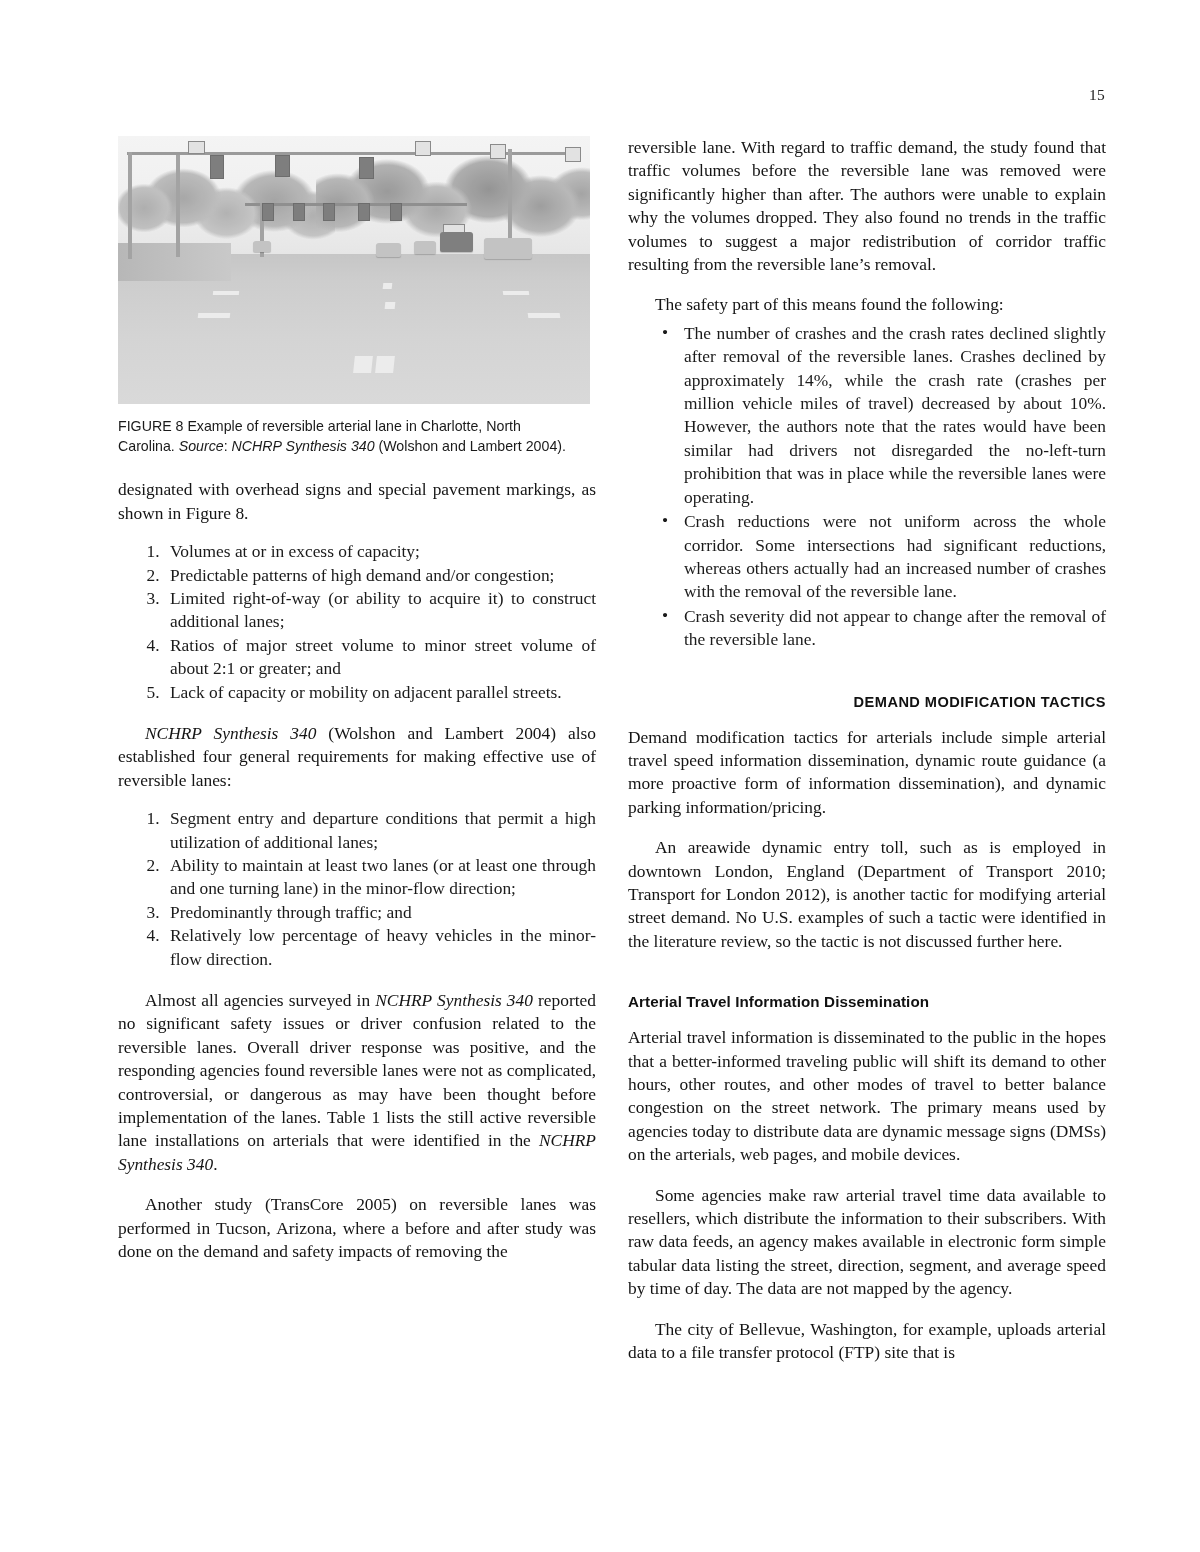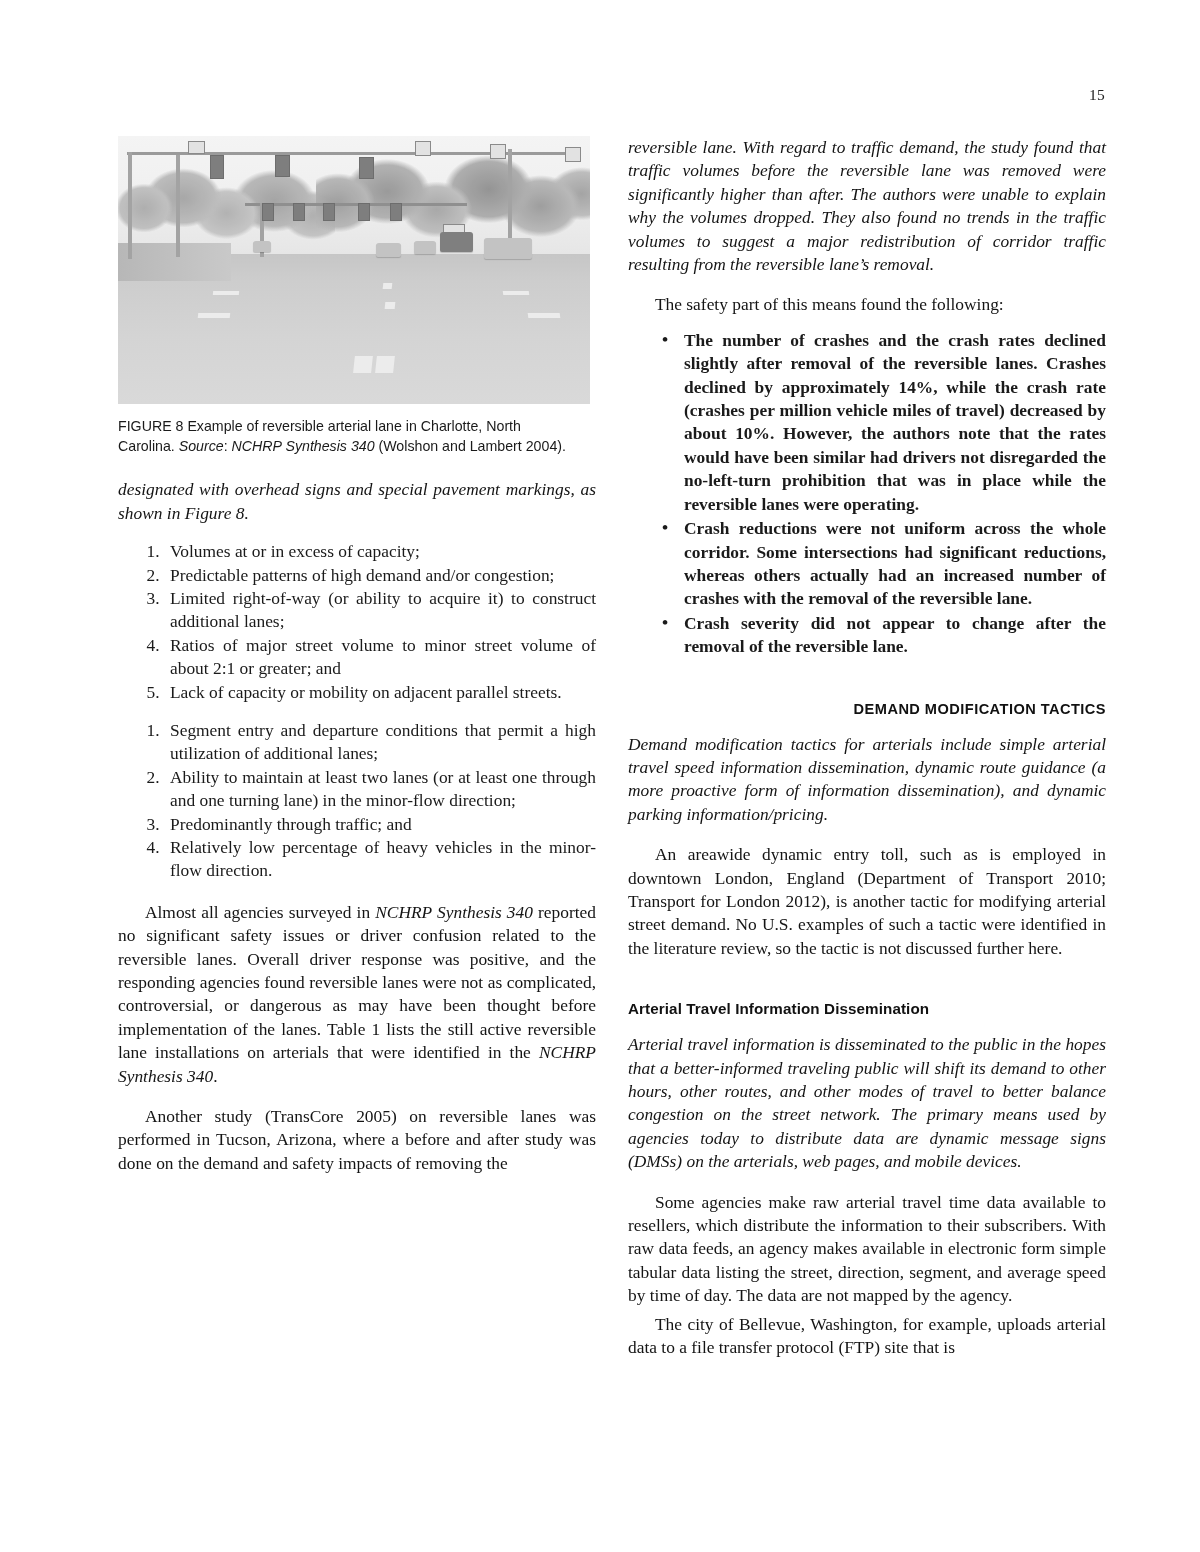--- a/index.html
+++ b/index.html
@@ -137,7 +137,7 @@
     color: #141414;
   }
   p.body + p.body { text-indent: 1.55em; margin-top: 17px; }
-  p.body.no-indent { text-indent: 0; font-style: italic; }
+  p.body.no-indent { text-indent: 0; }
   p.first { margin-top: 0; }
   .spacer-para { margin-top: 17px; }
   i, .it { font-style: italic; }

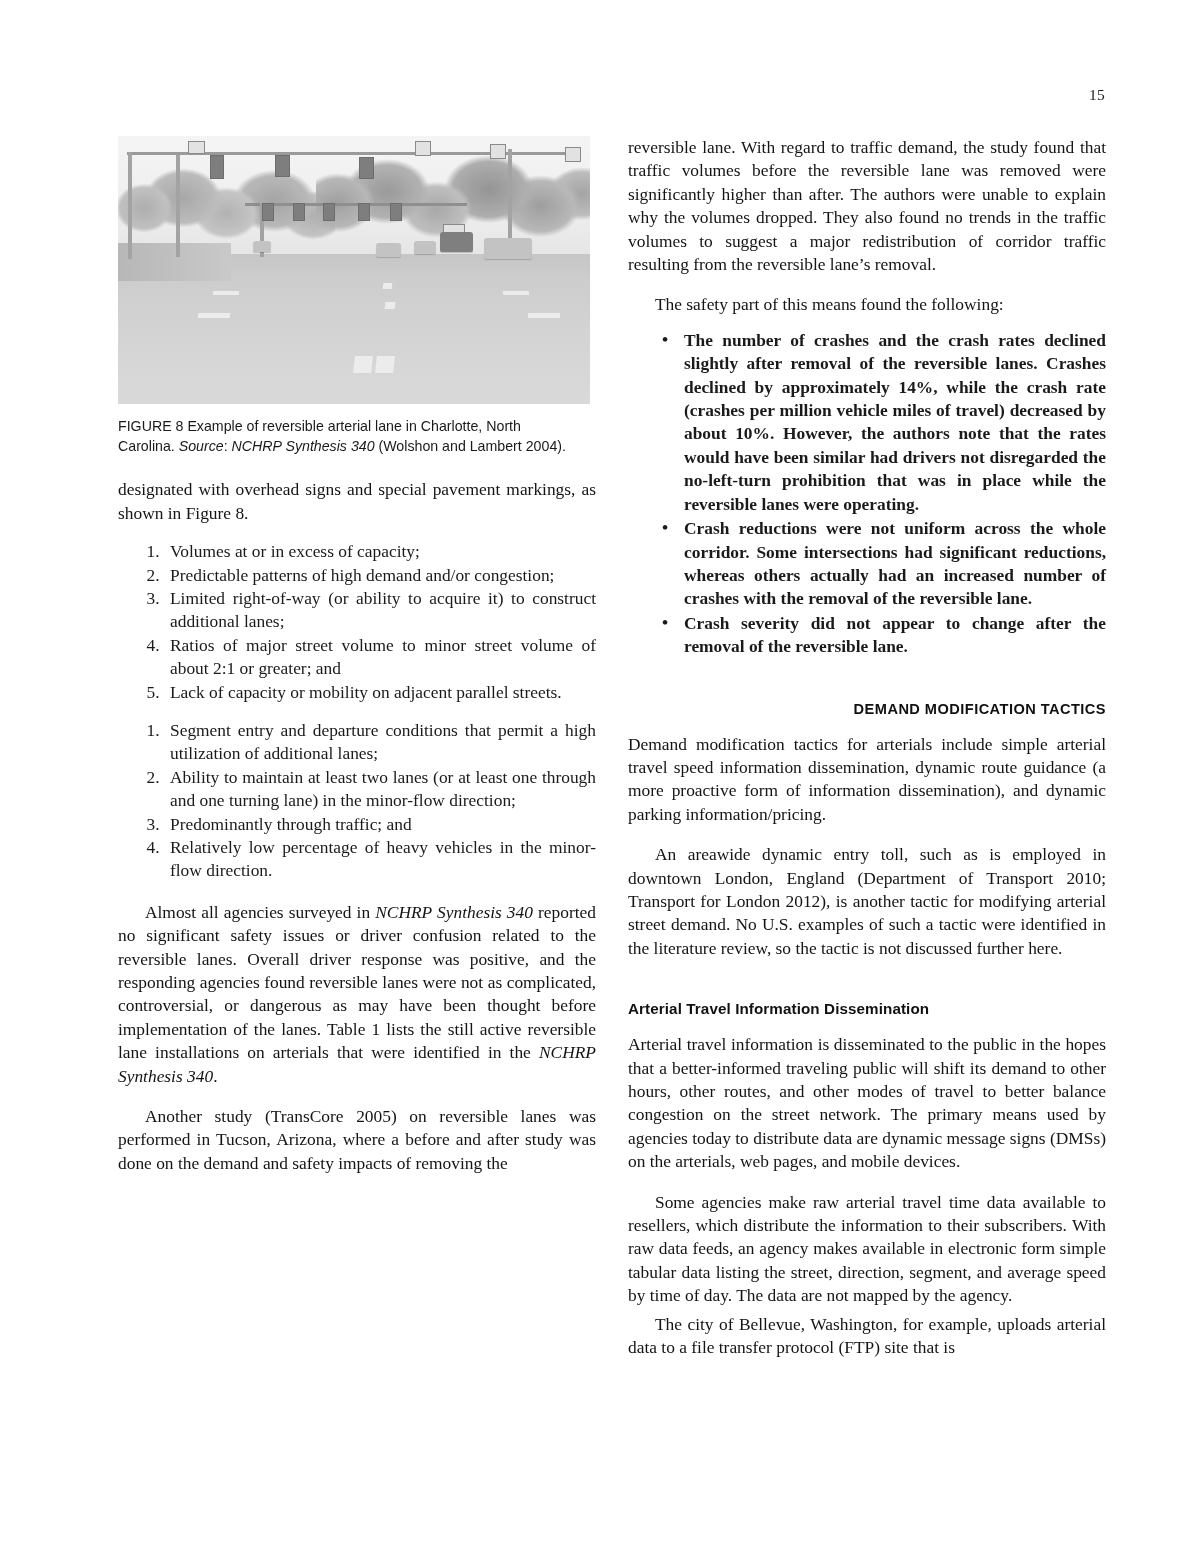--- a/index.html
+++ b/index.html
@@ -155,12 +155,11 @@
     text-align: justify;
   }
   ul.bullist {
-    margin: 12px 0 0 0;
+    margin: 5px 0 0 0;
     padding-left: 34px;
     font-size: 17.4px;
     line-height: 1.345;
     list-style: none;
-    font-weight: bold;
   }
   ul.bullist li {
     position: relative;

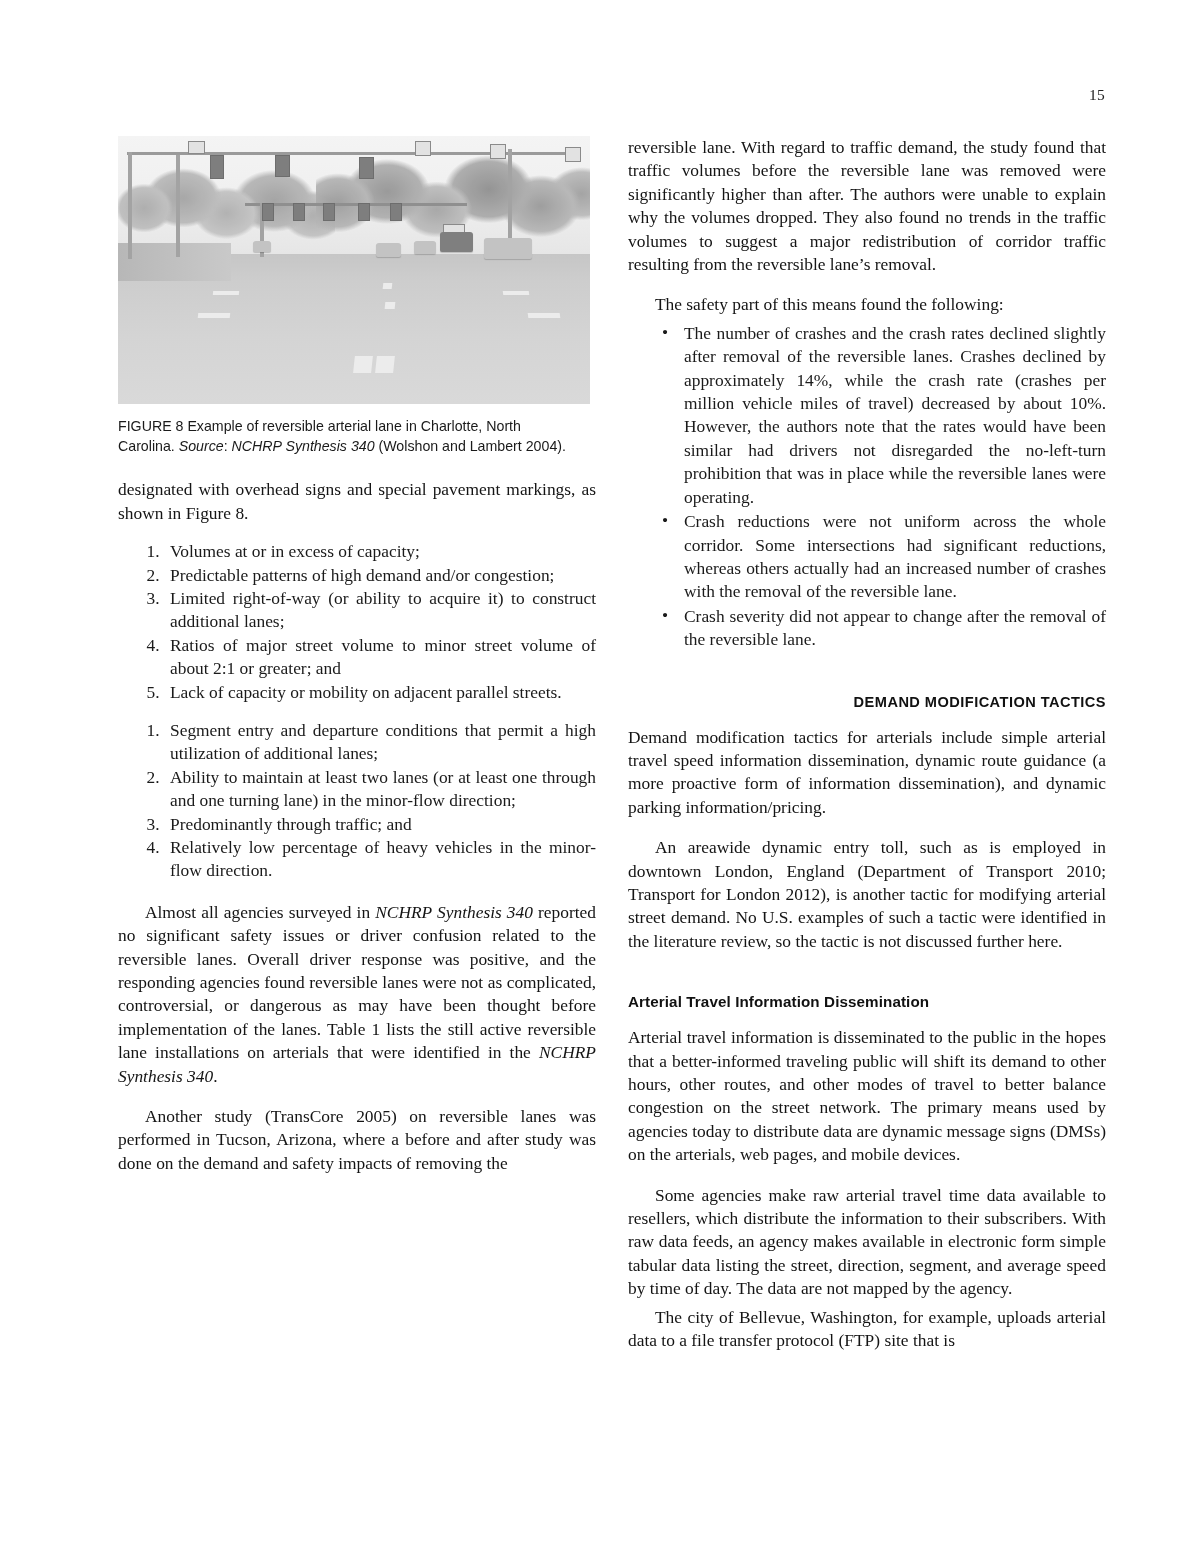--- a/index.html
+++ b/index.html
@@ -267,6 +267,7 @@
         <li>Lack of capacity or mobility on adjacent parallel streets.</li>
       </ol>
 
+      <p class="body" style="text-indent:1.55em; margin-top:18px;"><i>NCHRP Synthesis 340</i><span> (Wolshon and Lambert 2004) also established four general requirements for making effective use of reversible lanes:</span></p>
 
       <ol class="numlist">
         <li>Segment entry and departure conditions that permit a high utilization of additional lanes;</li>

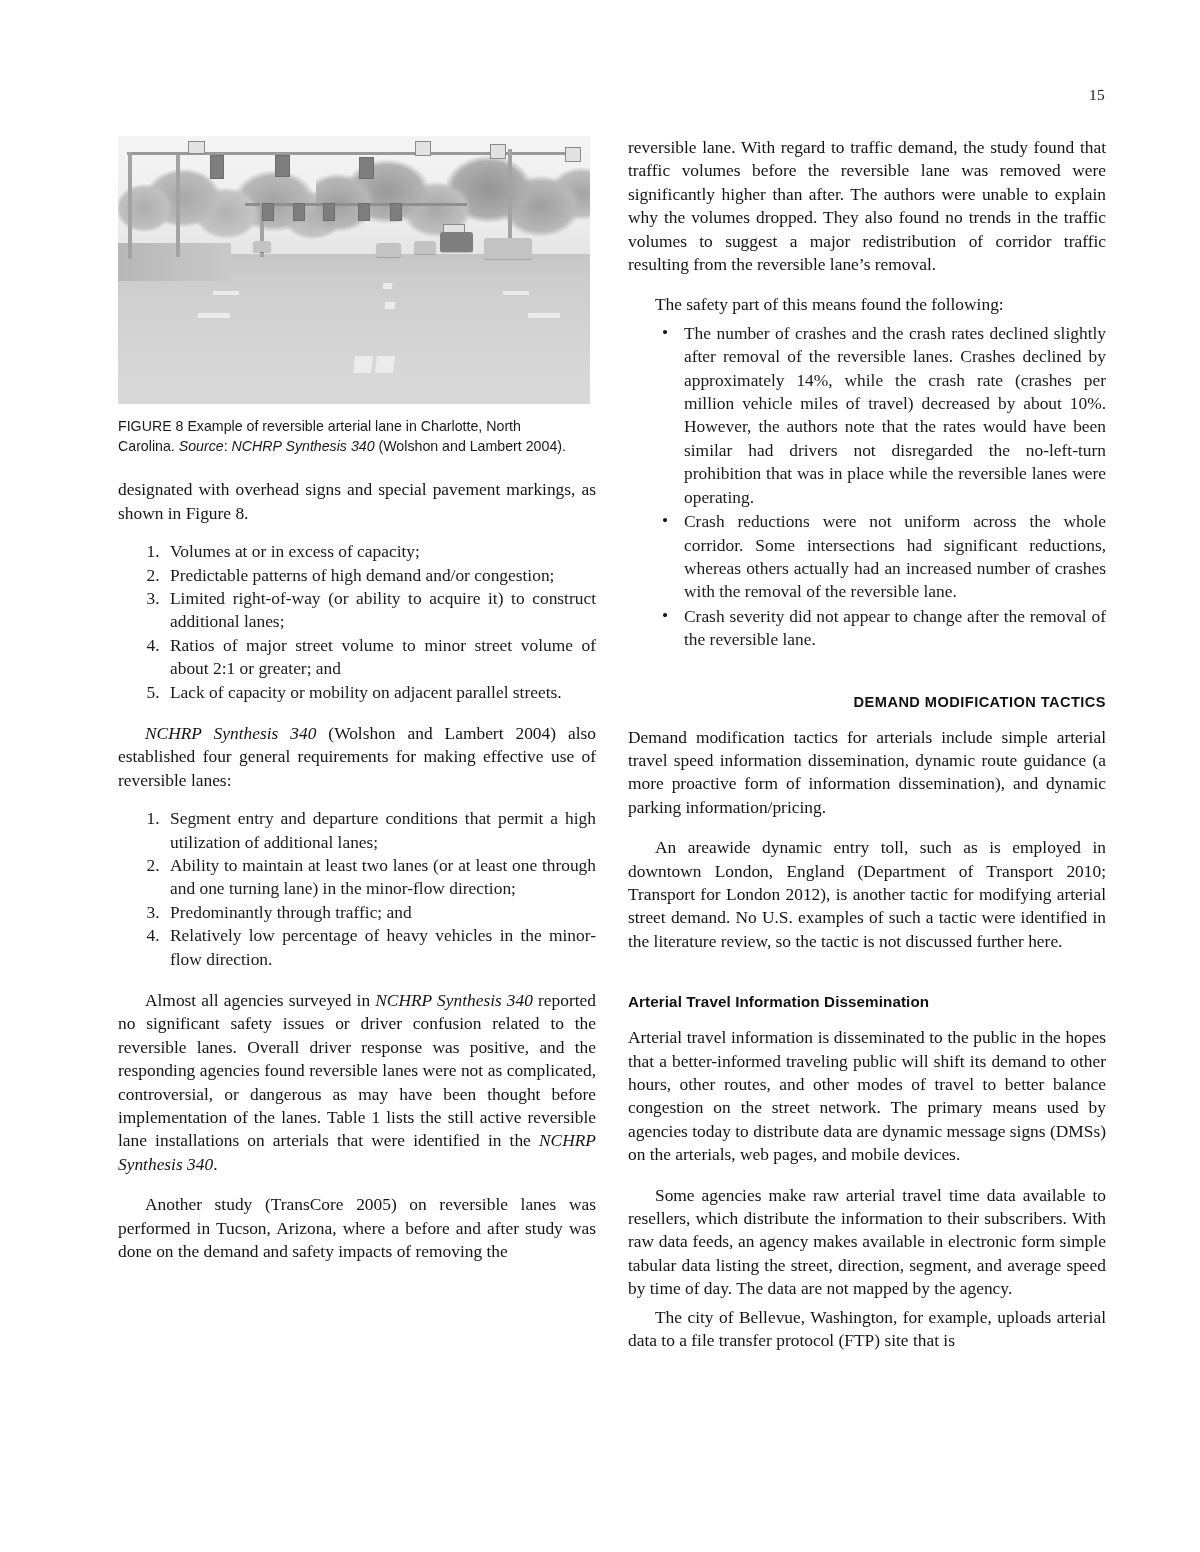--- a/index.html
+++ b/index.html
@@ -305,7 +305,7 @@
 
       <p class="body" style="text-indent:1.55em; margin-top:17px;">Some agencies make raw arterial travel time data available to resellers, which distribute the information to their subscribers. With raw data feeds, an agency makes available in electronic form simple tabular data listing the street, direction, segment, and average speed by time of day. The data are not mapped by the agency.</p>
 
-      <p class="body" style="text-indent:1.55em; margin-top:5px;">The city of Bellevue, Washington, for example, uploads arterial data to a file transfer protocol (FTP) site that is</p>
+      <p class="body" style="text-indent:1.55em; margin-top:17px;">The city of Bellevue, Washington, for example, uploads arterial data to a file transfer protocol (FTP) site that is</p>
     </div>
 
   </div>

